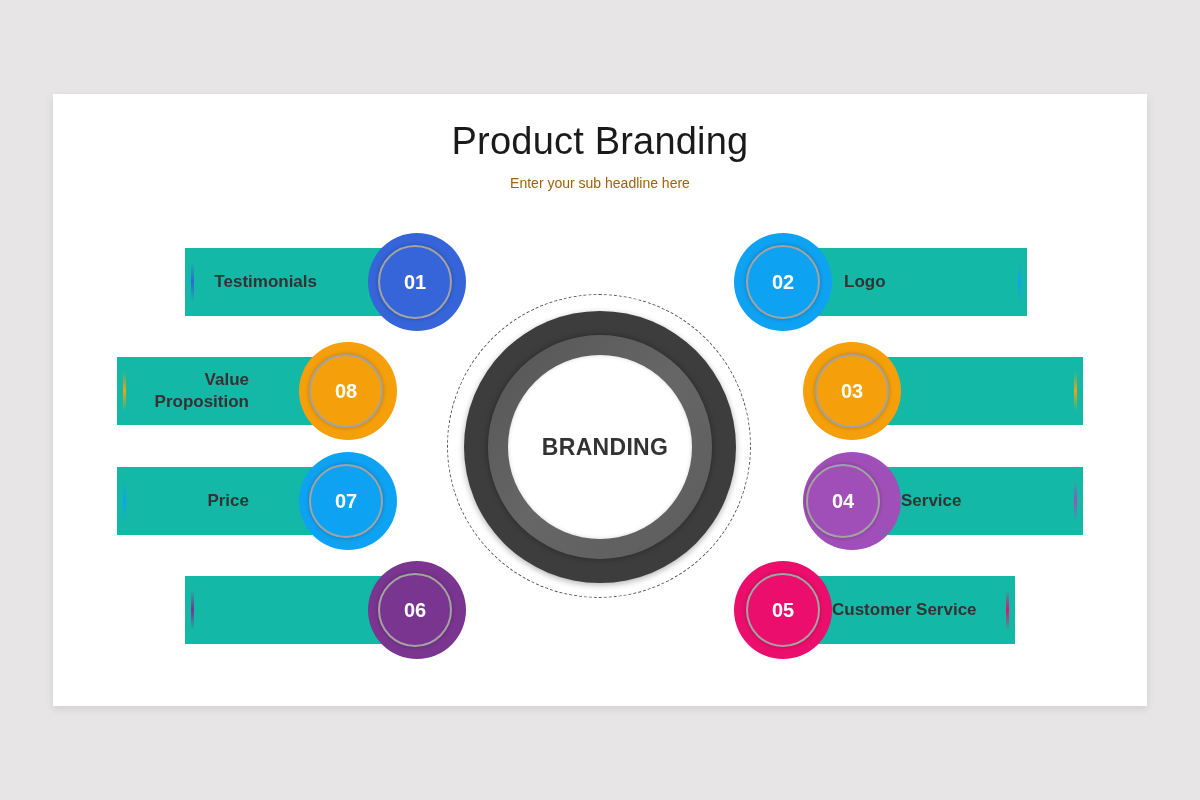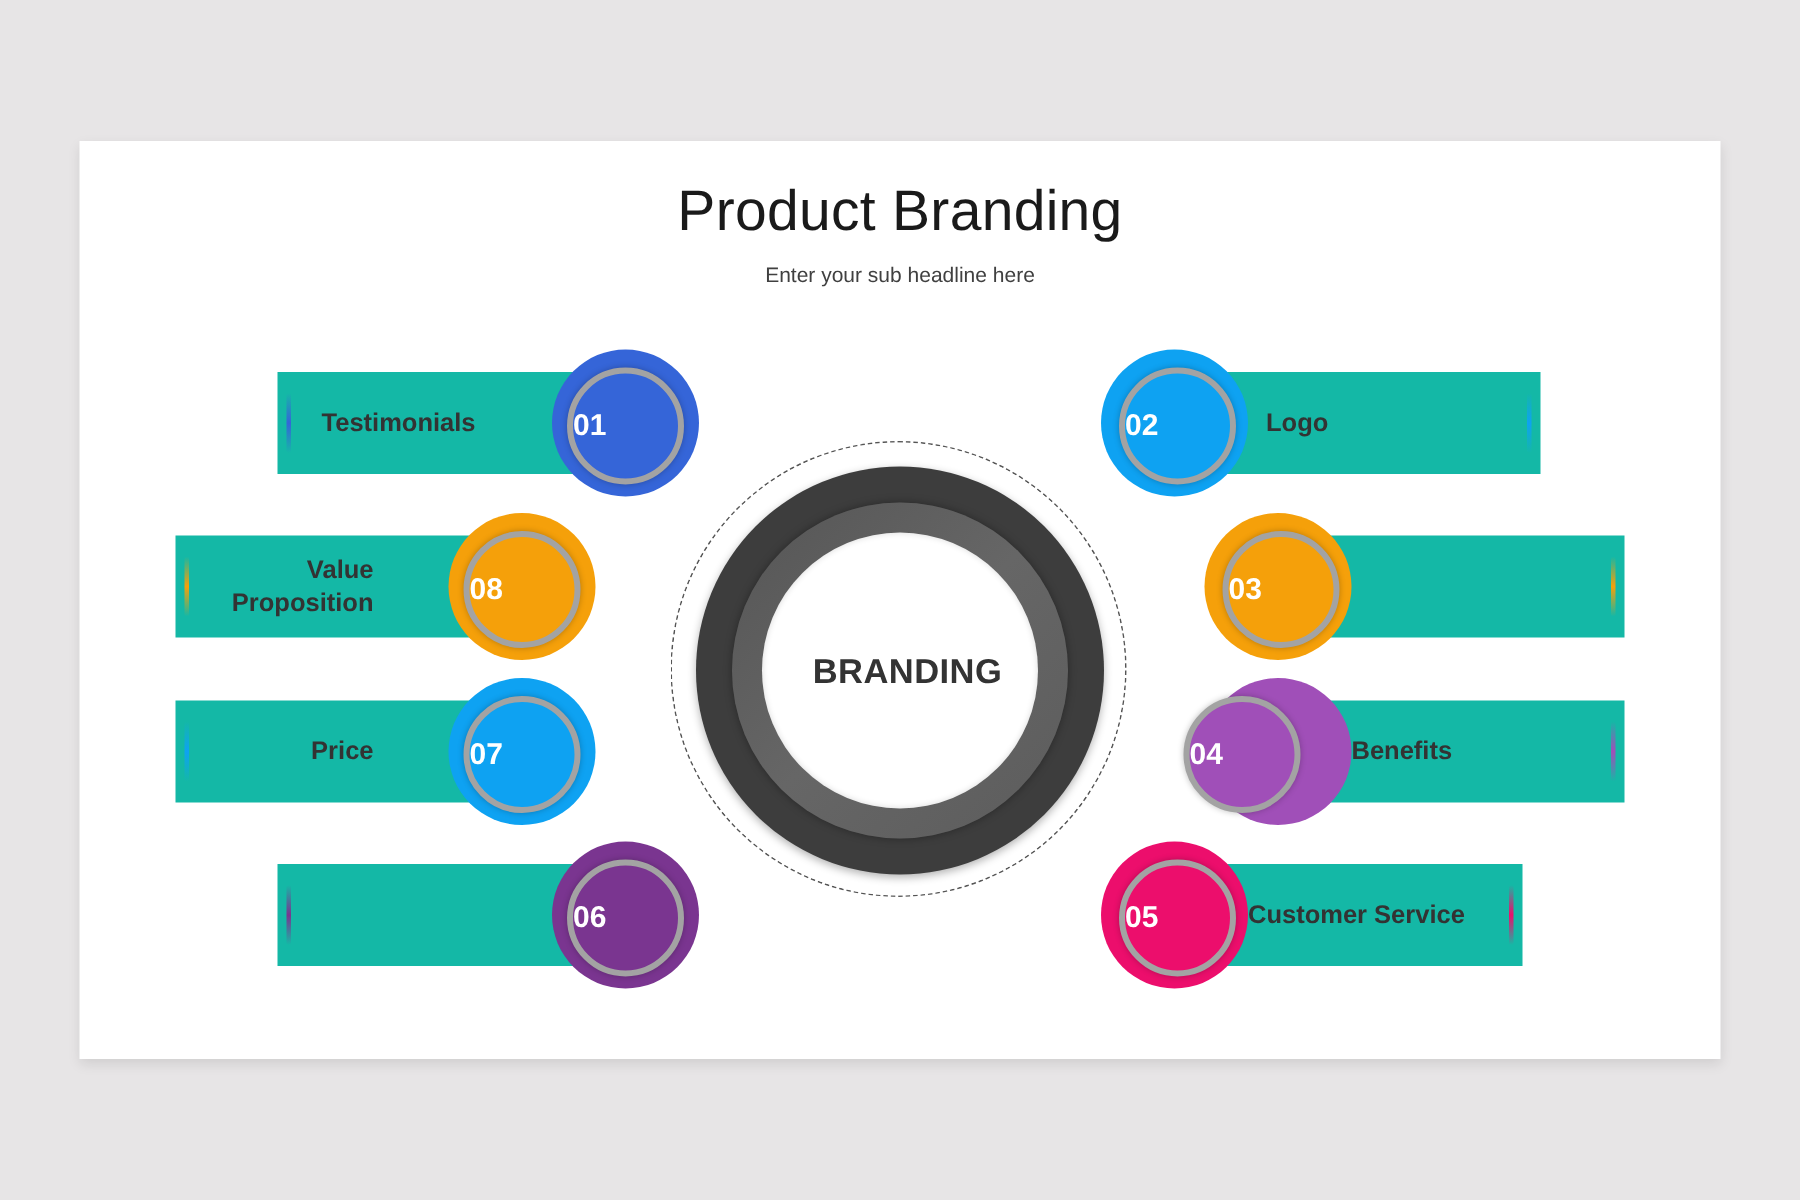--- a/index.html
+++ b/index.html
@@ -6,7 +6,7 @@
   body{width:1200px;height:800px;background:#e7e5e6;position:relative;overflow:hidden;font-family:"Liberation Sans","DejaVu Sans",sans-serif;}
   .slide{position:absolute;left:53px;top:94px;width:1094px;height:612px;background:#ffffff;box-shadow:0 3px 8px rgba(0,0,0,0.10);}
   .title{position:absolute;left:0;top:120px;width:1200px;text-align:center;font-size:38px;color:#1a1a1a;letter-spacing:0.2px;}
-  .subtitle{position:absolute;left:0;top:175px;width:1200px;text-align:center;font-size:14px;color:#404040;}
+  .subtitle{position:absolute;left:0;top:175px;width:1200px;text-align:center;font-size:14px;color:#a16207;}
   .card{position:absolute;height:68px;background:#14b8a6;box-sizing:border-box;display:flex;align-items:center;}
   .card .lbl{font-weight:bold;font-size:17px;color:#333;line-height:22px;}
   .card.left .lbl{position:absolute;right:98px;text-align:right;}

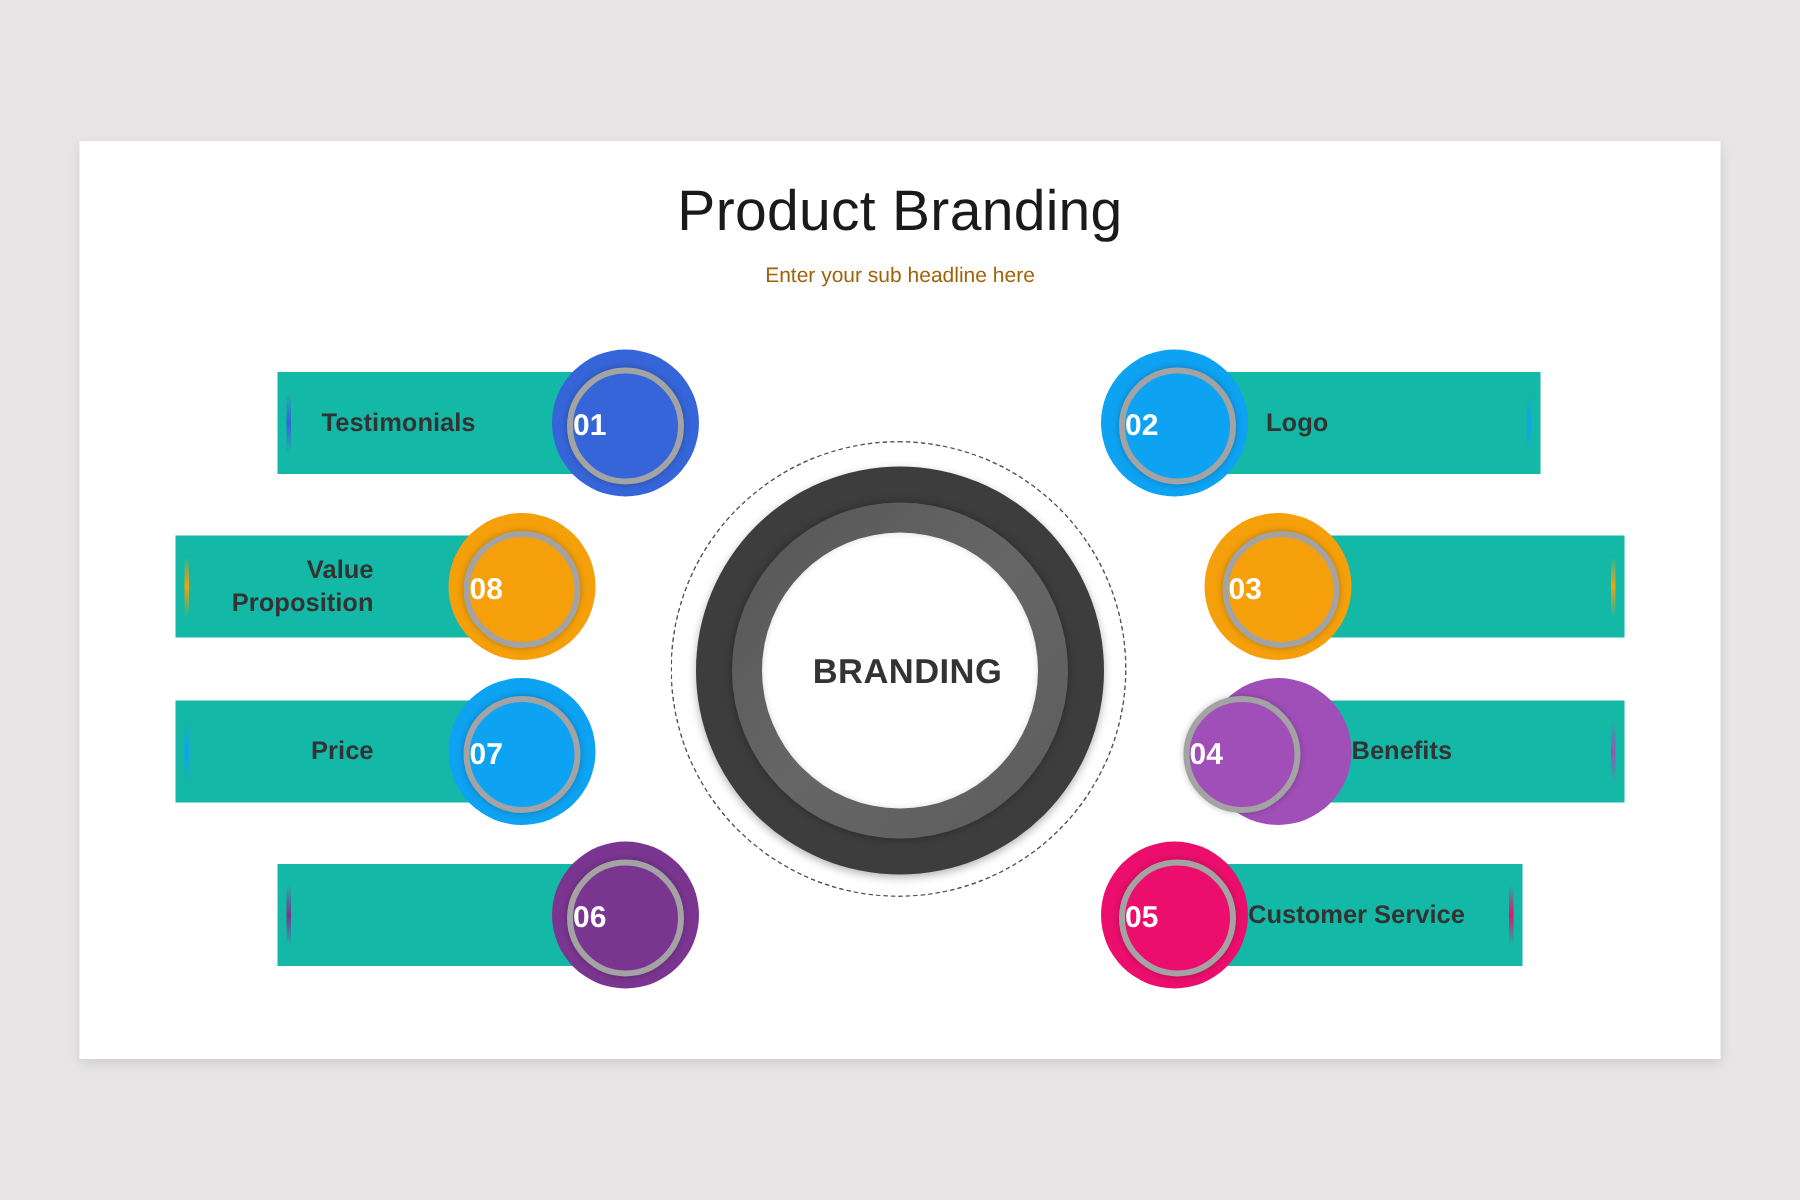--- a/index.html
+++ b/index.html
@@ -15,7 +15,7 @@
   .card.left .accent{left:6px;}
   .card.right .accent{right:6px;}
   .outer{position:absolute;width:98px;height:98px;border-radius:50%;}
-  .inner{position:absolute;width:70px;height:70px;border-radius:50%;border:4px solid #a3a3a3;box-shadow:0 0 4px rgba(0,0,0,0.25);display:flex;align-items:center;color:#fff;font-weight:bold;font-size:20px;}
+  .inner{position:absolute;width:70px;height:70px;border-radius:50%;border:2px solid #a3a3a3;box-shadow:0 0 4px rgba(0,0,0,0.25);display:flex;align-items:center;justify-content:center;color:#fff;font-weight:bold;font-size:20px;}
   .dashed{position:absolute;left:447px;top:294px;width:304px;height:304px;border-radius:50%;border:1.3px dashed #555;box-sizing:border-box;}
   .ring1{position:absolute;left:464px;top:311px;width:272px;height:272px;border-radius:50%;background:#3d3d3d;box-shadow:0 2px 6px rgba(0,0,0,0.3);}
   .ring2{position:absolute;left:488px;top:335px;width:224px;height:224px;border-radius:50%;background:linear-gradient(135deg,#555 0%,#666 50%,#5c5c5c 100%);box-shadow:0 0 6px rgba(0,0,0,0.35);}

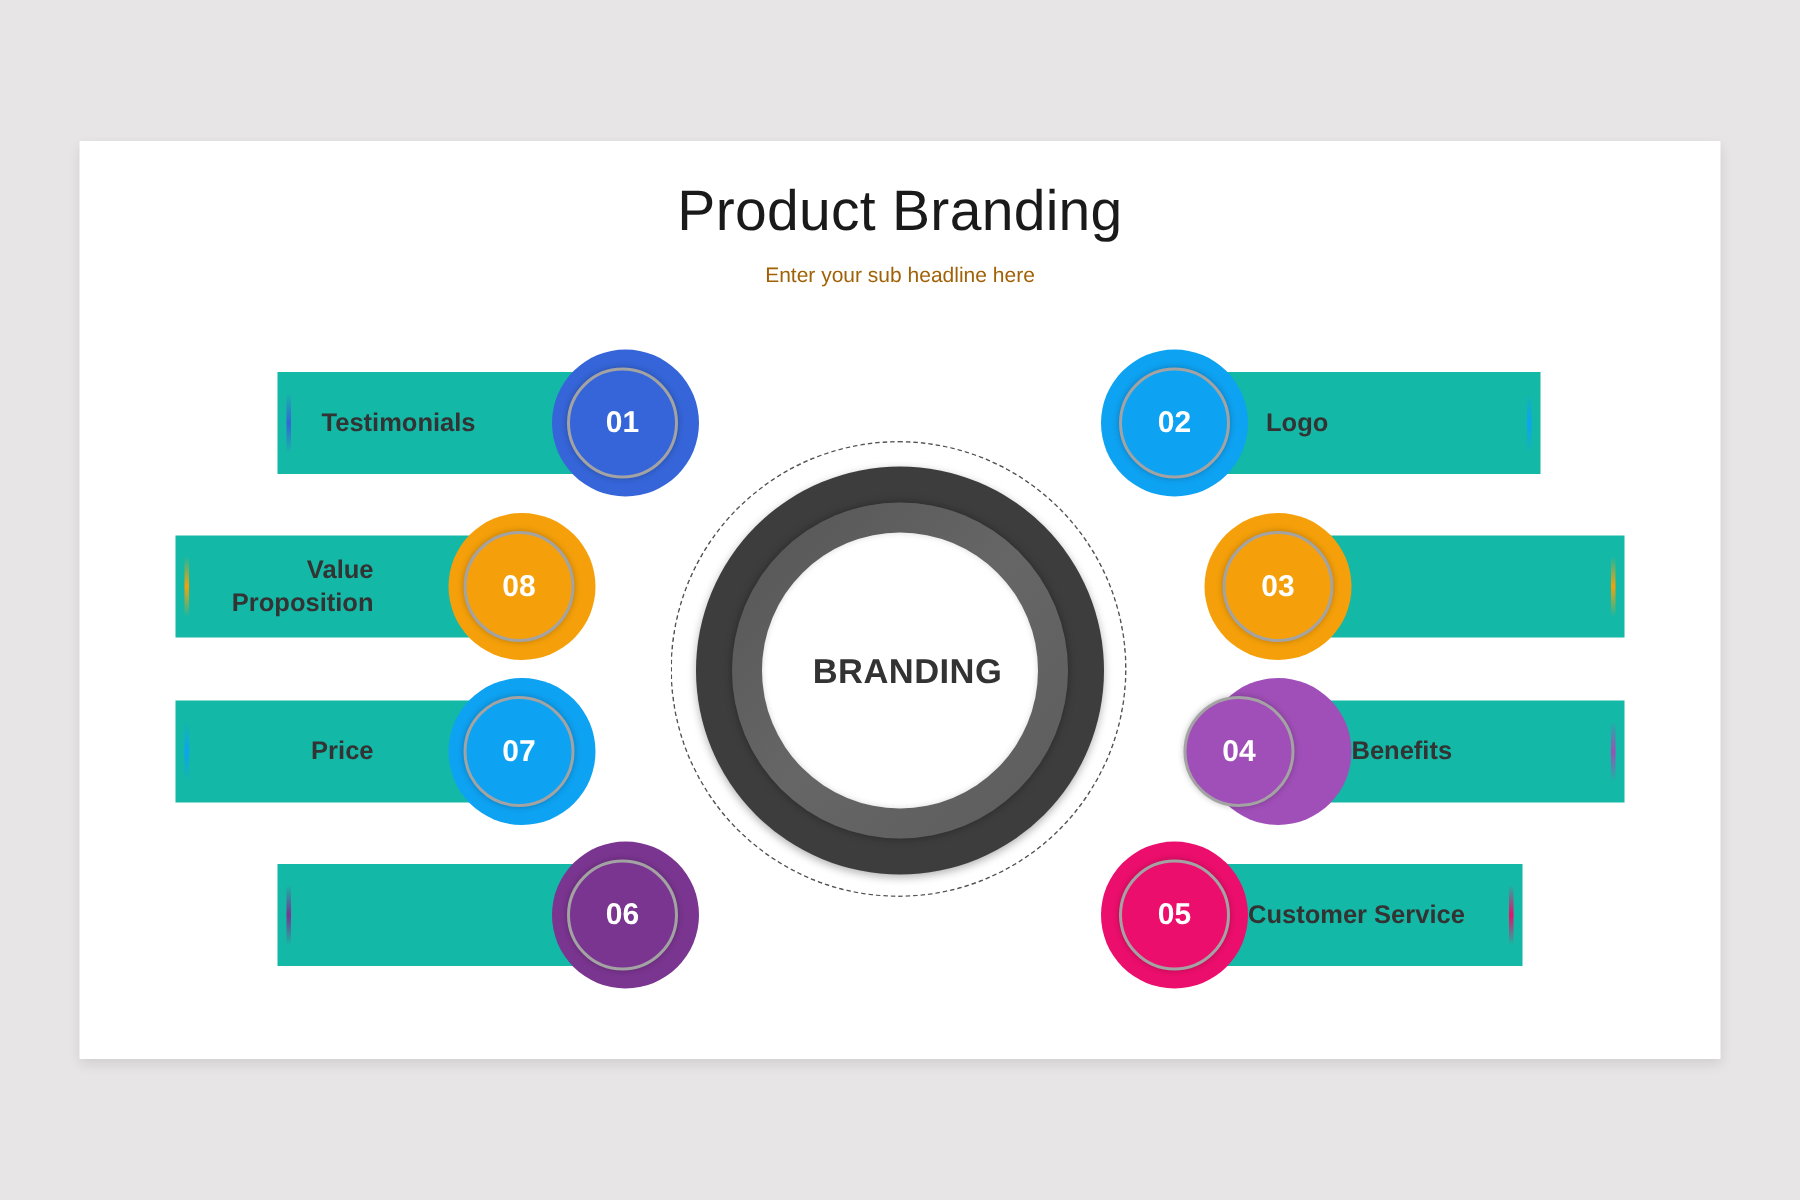--- a/index.html
+++ b/index.html
@@ -94,7 +94,7 @@
   <span class="lbl" style="left:48px;">Benefits</span>
 </div>
 <div class="outer" style="left:803px;top:452px;background:#a04fb8;"></div>
-<div class="inner" style="left:789px;top:464px;background:#a04fb8;">
+<div class="inner" style="left:806px;top:464px;background:#a04fb8;">
     <span>04</span>
   </div>
 

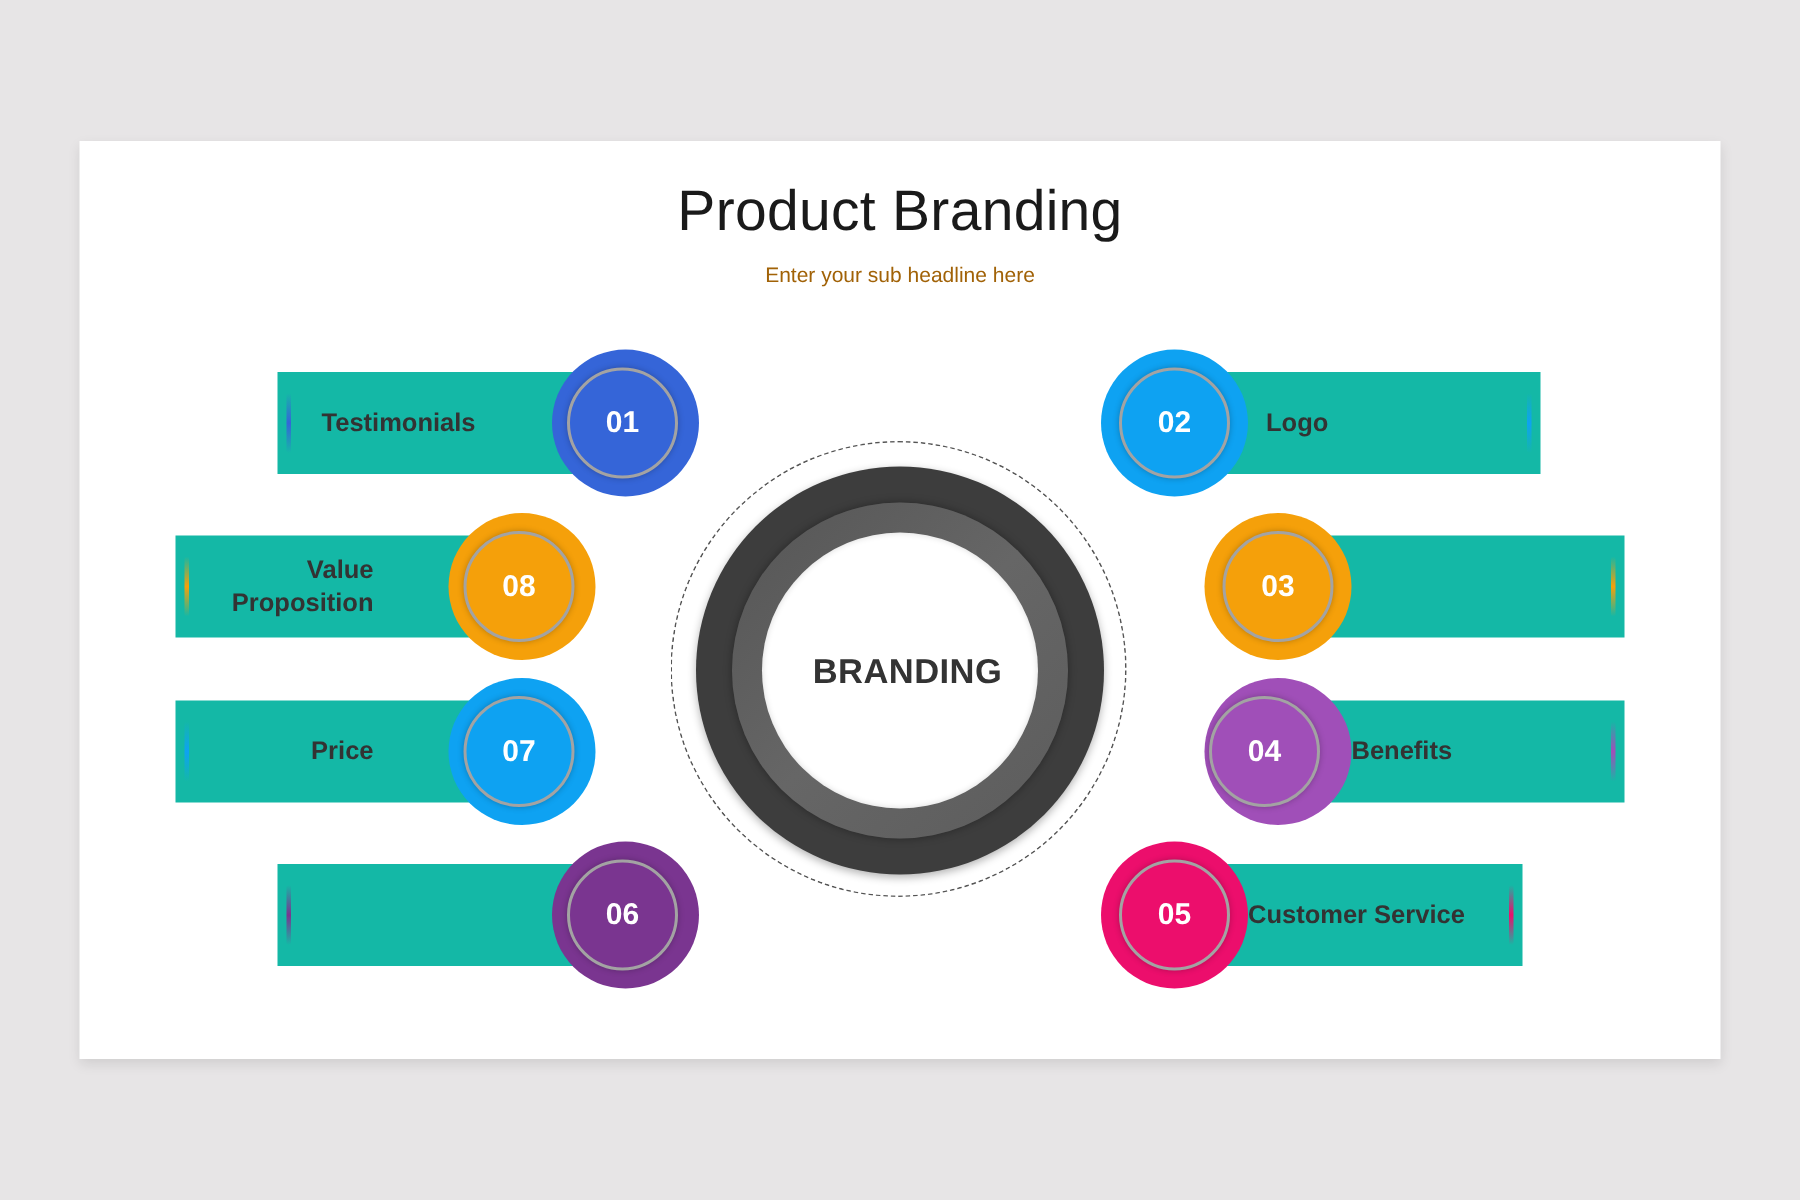--- a/index.html
+++ b/index.html
@@ -91,7 +91,7 @@
 
 <div class="card right" style="left:853px;top:467px;width:230px;">
   <div class="accent" style="background:linear-gradient(to bottom,rgba(160,79,184,0),#a04fb8,rgba(160,79,184,0));"></div>
-  <span class="lbl" style="left:48px;">Benefits</span>
+  <span class="lbl" style="left:48px;">Service</span>
 </div>
 <div class="outer" style="left:803px;top:452px;background:#a04fb8;"></div>
 <div class="inner" style="left:806px;top:464px;background:#a04fb8;">

